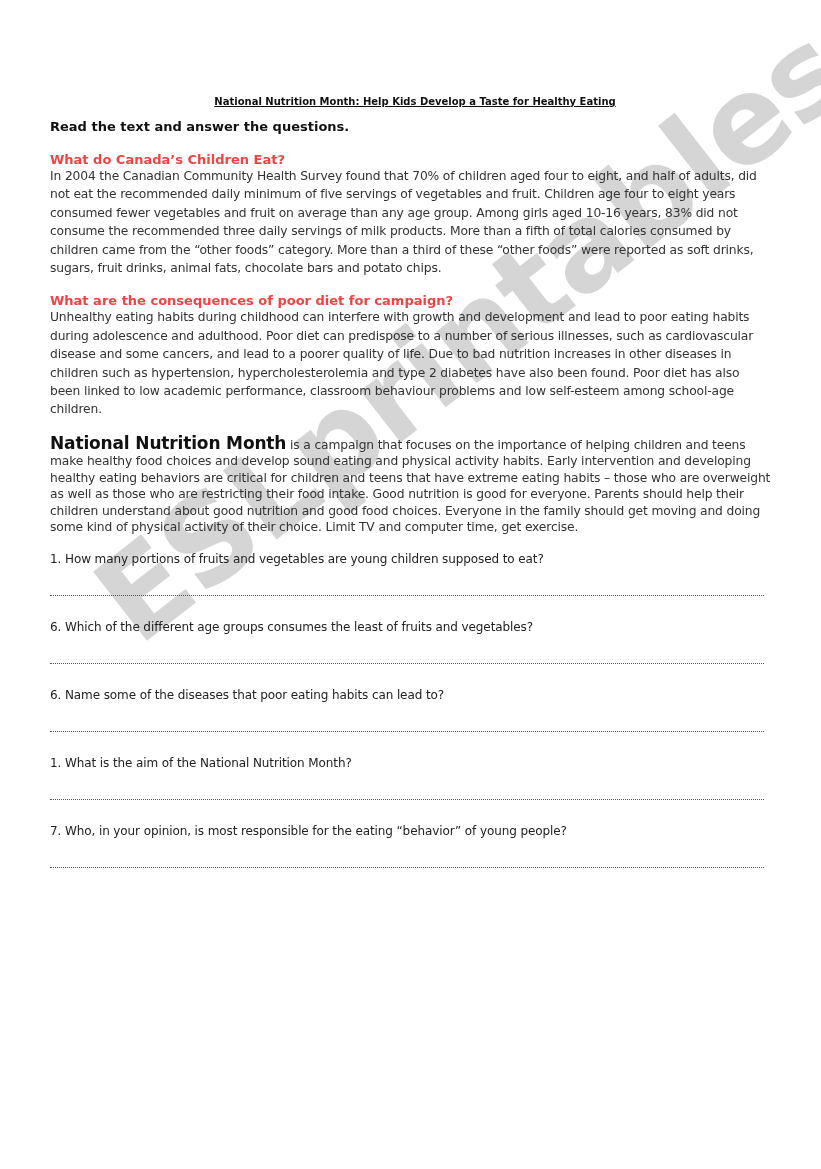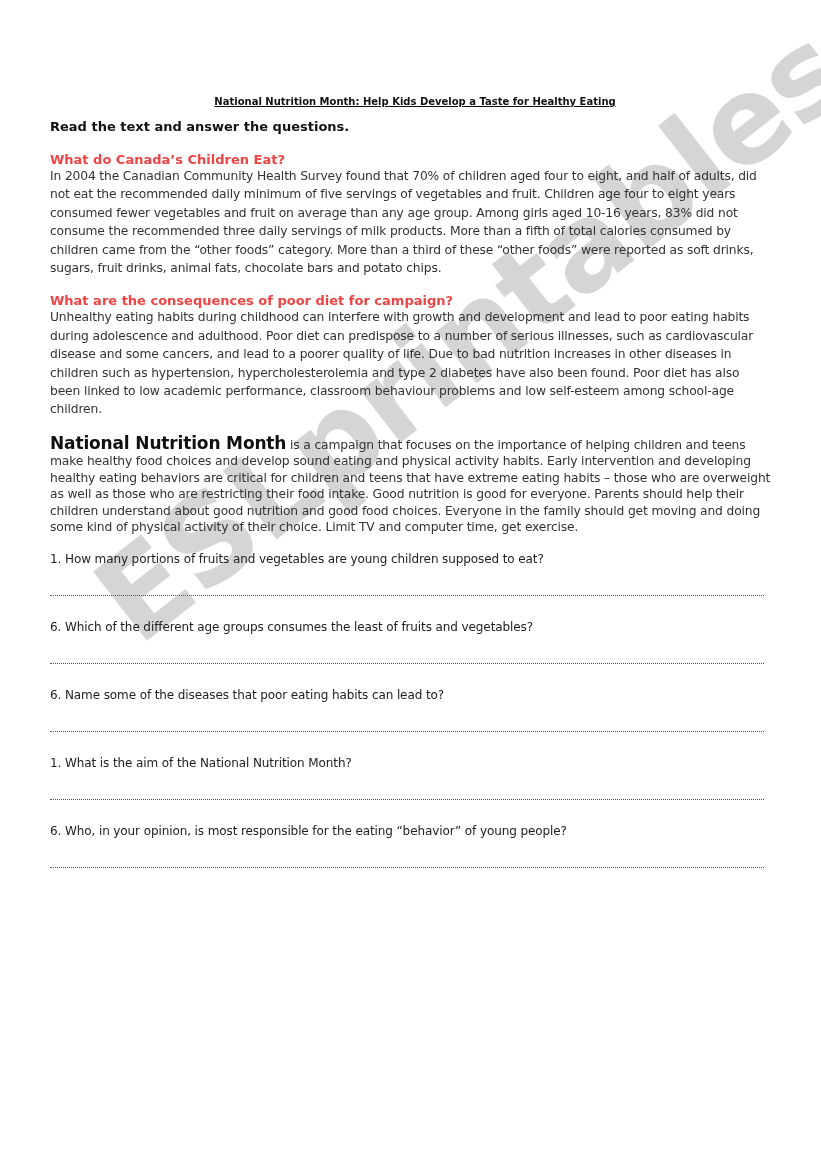--- a/index.html
+++ b/index.html
@@ -65,7 +65,7 @@
         <div class="answer-line"></div>
       </div>
       <div>
-        <p class="question">6. Who, in your opinion, is most responsible for the eating “behavior” of young people?</p>
+        <p class="question">7. Who, in your opinion, is most responsible for the eating “behavior” of young people?</p>
         <div class="answer-line"></div>
       </div>
     </div>

